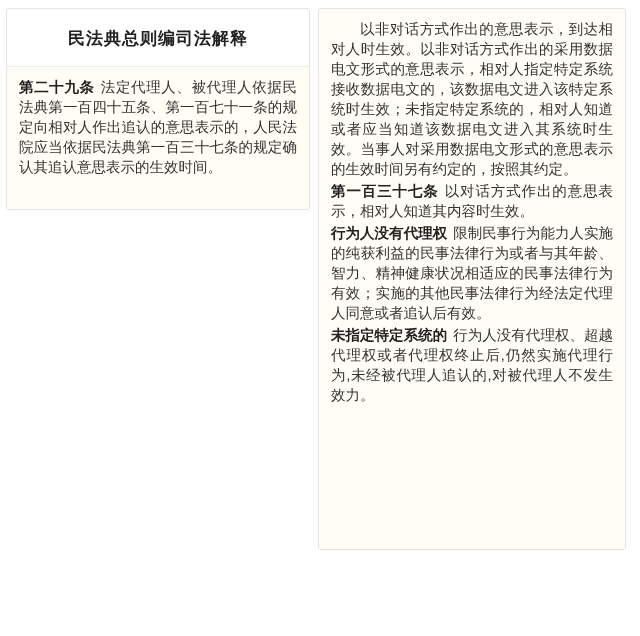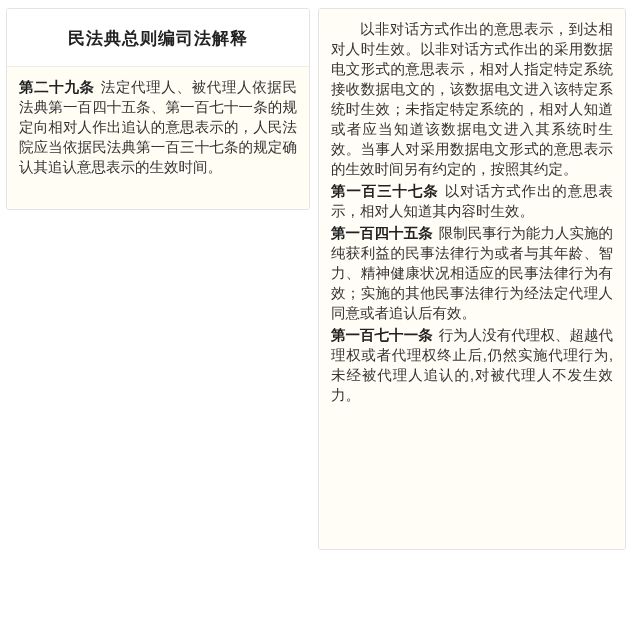--- a/index.html
+++ b/index.html
@@ -102,7 +102,7 @@
         <span class="art">第一百三十七条</span><span>以对话方式作出的意思表示，相对人知道其内容时生效。</span>
       </p>
       <p class="para">
-        <span class="art">第一百四十五条</span><span>限制民事行为能力人实施的纯获利益的民事法律行为或者与其年龄、智力、精神健康状况相适应的民事法律行为有效；实施的其他民事法律行为经法定代理人同意或者追认后有效。</span>
+        <span class="art">行为人没有代理权</span><span>限制民事行为能力人实施的纯获利益的民事法律行为或者与其年龄、智力、精神健康状况相适应的民事法律行为有效；实施的其他民事法律行为经法定代理人同意或者追认后有效。</span>
       </p>
       <p class="para">
         <span class="art">第一百七十一条</span><span>行为人没有代理权、超越代理权或者代理权终止后,仍然实施代理行为,未经被代理人追认的,对被代理人不发生效力。</span>

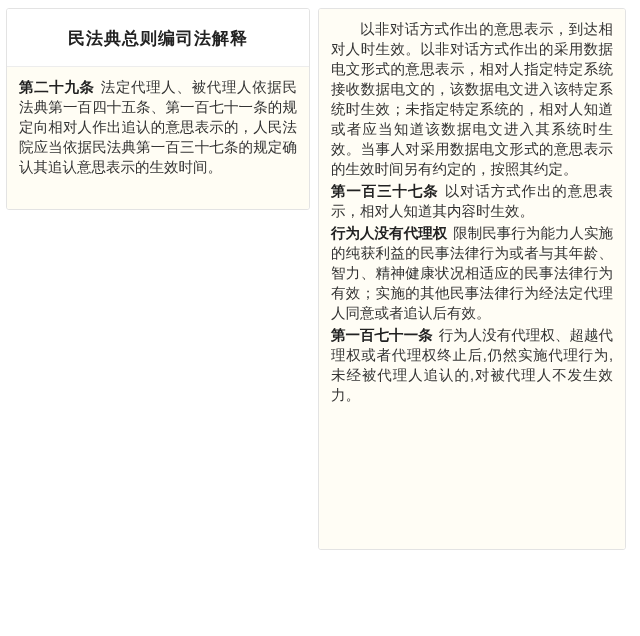--- a/index.html
+++ b/index.html
@@ -105,7 +105,7 @@
         <span class="art">行为人没有代理权</span><span>限制民事行为能力人实施的纯获利益的民事法律行为或者与其年龄、智力、精神健康状况相适应的民事法律行为有效；实施的其他民事法律行为经法定代理人同意或者追认后有效。</span>
       </p>
       <p class="para">
-        <span class="art">第一百七十一条</span><span>行为人没有代理权、超越代理权或者代理权终止后,仍然实施代理行为,未经被代理人追认的,对被代理人不发生效力。</span>
+        <span class="art">未指定特定系统的</span><span>行为人没有代理权、超越代理权或者代理权终止后,仍然实施代理行为,未经被代理人追认的,对被代理人不发生效力。</span>
       </p>
     </div>
   </div>

